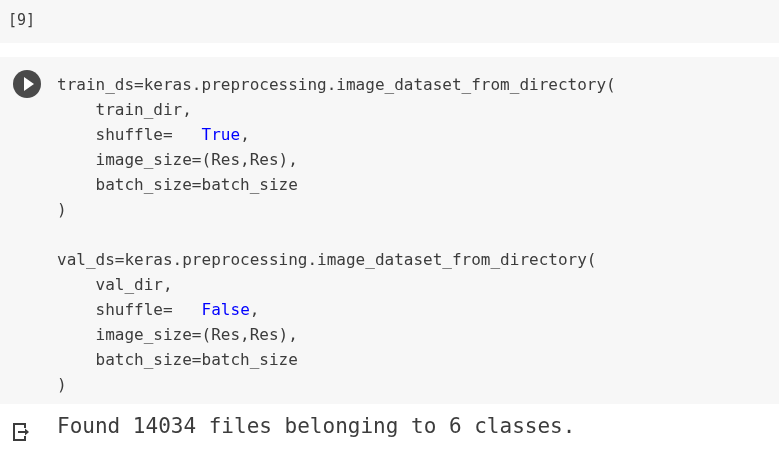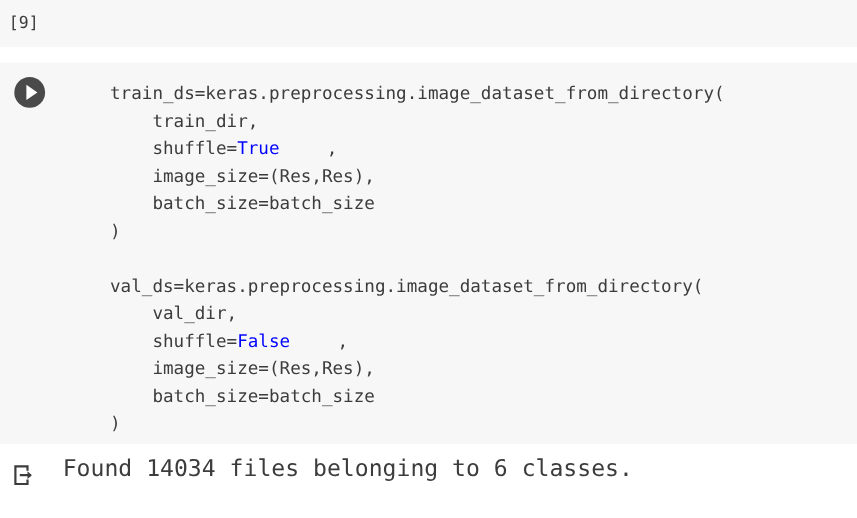--- a/index.html
+++ b/index.html
@@ -72,7 +72,7 @@
   }
 
   .code-line { min-height: 25px; color: #3c3c3c; }
-  .tok-plain   { color: #3c3c3c; margin-left: 43px; }
+  .tok-plain   { color: #3c3c3c; }
   .tok-comment { color: #008000; }
   .tok-keyword { color: #0000ff; }
 

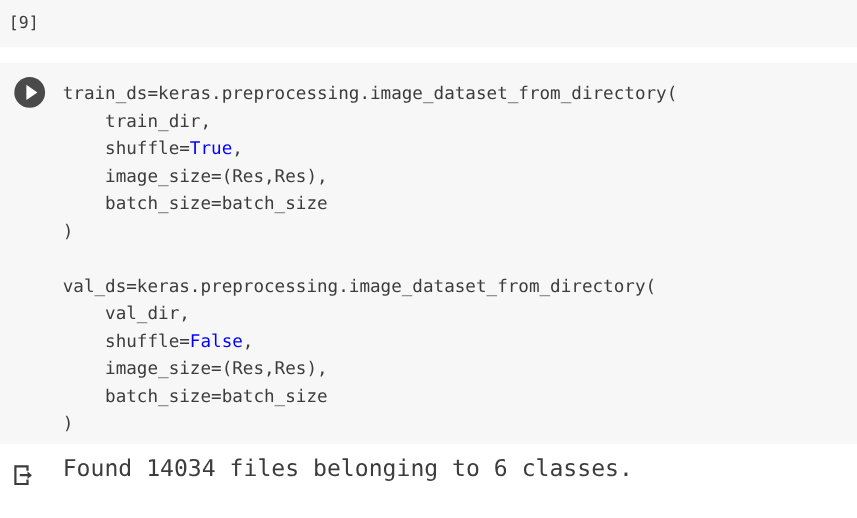--- a/index.html
+++ b/index.html
@@ -74,7 +74,7 @@
   .code-line { min-height: 25px; color: #3c3c3c; }
   .tok-plain   { color: #3c3c3c; }
   .tok-comment { color: #008000; }
-  .tok-keyword { color: #0000ff; }
+  .tok-keyword { color: #0000ff; margin-left: 29px; }
 
   .output-area {
     position: absolute;

